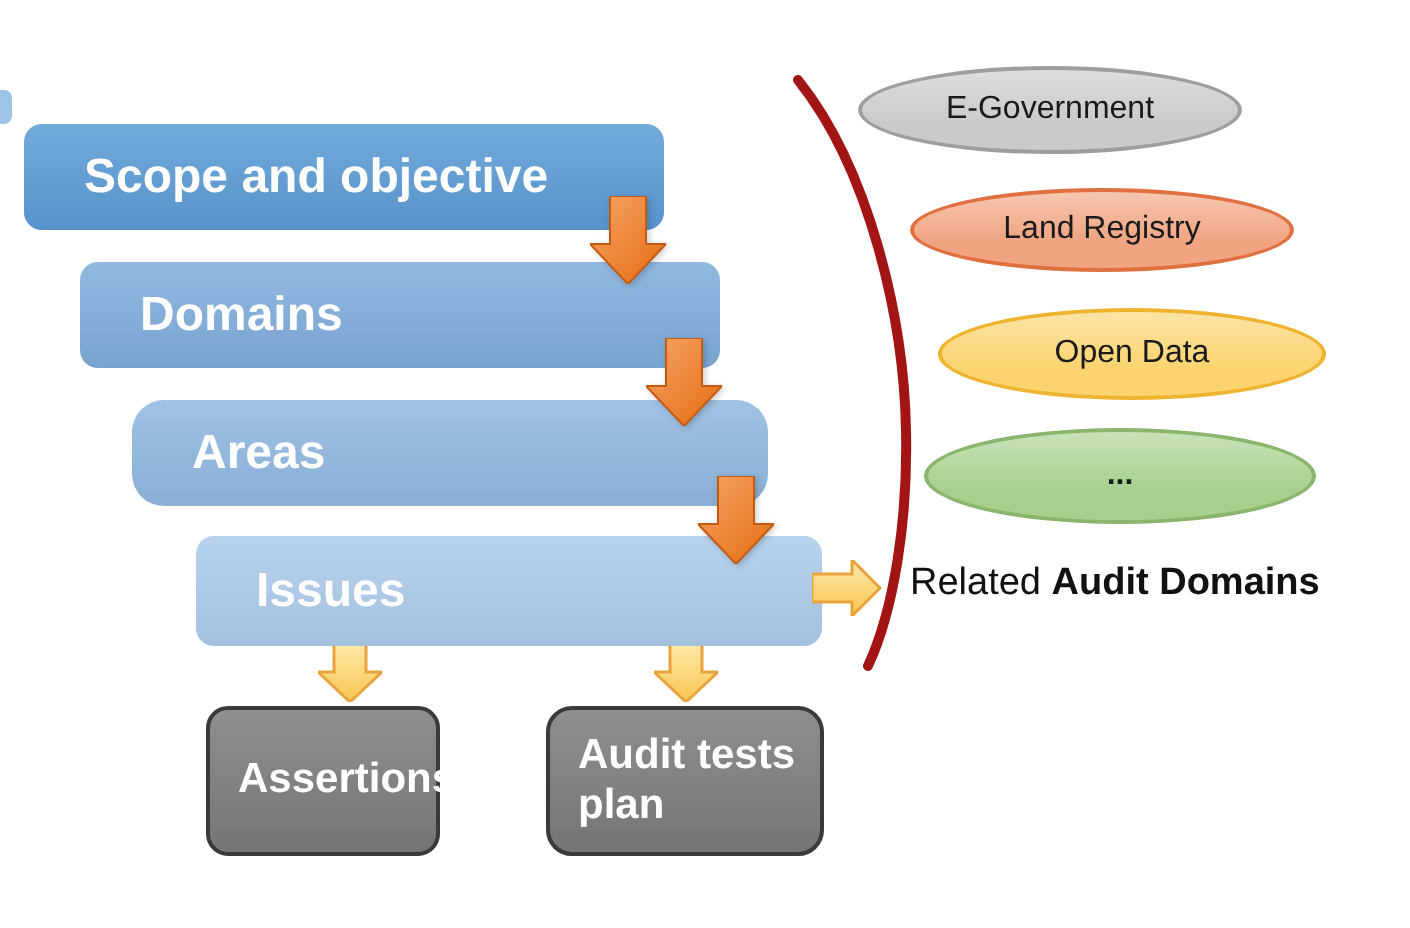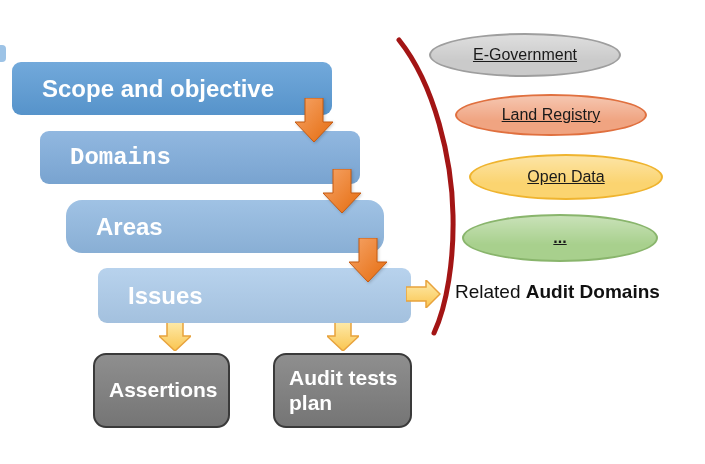--- a/index.html
+++ b/index.html
@@ -31,7 +31,6 @@
     position:absolute;border-radius:50%;display:flex;align-items:center;justify-content:center;
     font-size:16px;color:#1a1a1a;box-sizing:border-box;
     background-image:linear-gradient(180deg,rgba(255,255,255,.38),rgba(255,255,255,0) 65%);
-    text-decoration:underline;
   }
   .ell-gray{left:429px;top:33px;width:192px;height:44px;background-color:var(--ellipse-gray);border:2px solid var(--ellipse-gray-border);}
   .ell-salmon{left:455px;top:94px;width:192px;height:42px;background-color:var(--ellipse-salmon);border:2px solid var(--ellipse-salmon-border);}

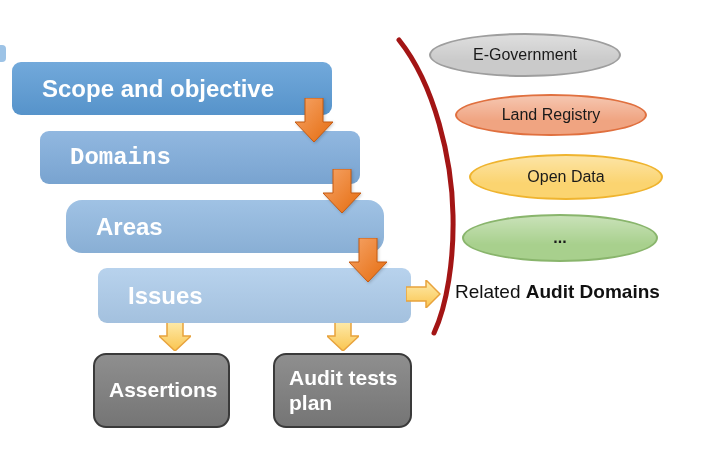--- a/index.html
+++ b/index.html
@@ -16,7 +16,7 @@
     background-image:linear-gradient(180deg,rgba(255,255,255,.14),rgba(0,0,0,.05));
   }
   .bar1{left:12px;top:62px;width:320px;height:53px;background-color:var(--bar-1);}
-  .bar2{left:40px;top:131px;width:320px;height:53px;background-color:var(--bar-2);font-family:Liberation Mono, monospace;}
+  .bar2{left:40px;top:131px;width:320px;height:53px;background-color:var(--bar-2);}
   .bar3{left:66px;top:200px;width:318px;height:53px;background-color:var(--bar-3);border-radius:16px;}
   .bar4{left:98px;top:268px;width:313px;height:55px;background-color:var(--bar-4);}
   .sliver{left:-9px;top:45px;width:15px;height:17px;border-radius:4px;background:#9DC3E6;z-index:1;}

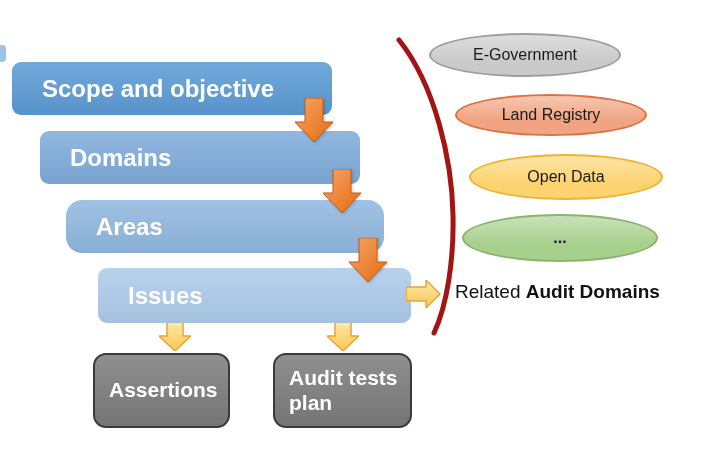--- a/index.html
+++ b/index.html
@@ -50,7 +50,7 @@
     color:var(--output-text,#fff);font-weight:bold;font-size:21px;line-height:1.15;
     display:flex;align-items:center;padding-left:14px;padding-right:10px;z-index:2;
   }
-  .obox1{left:93px;width:137px;}
+  .obox1{left:103px;width:117px;border-radius:11px;}
   .obox2{left:273px;width:139px;}
 </style>
 </head>

